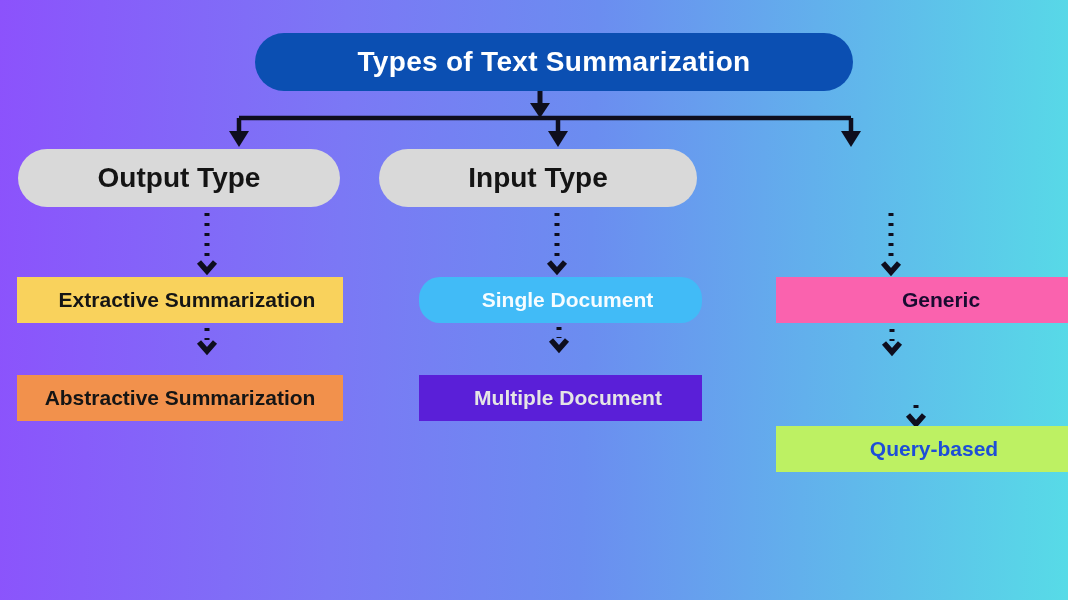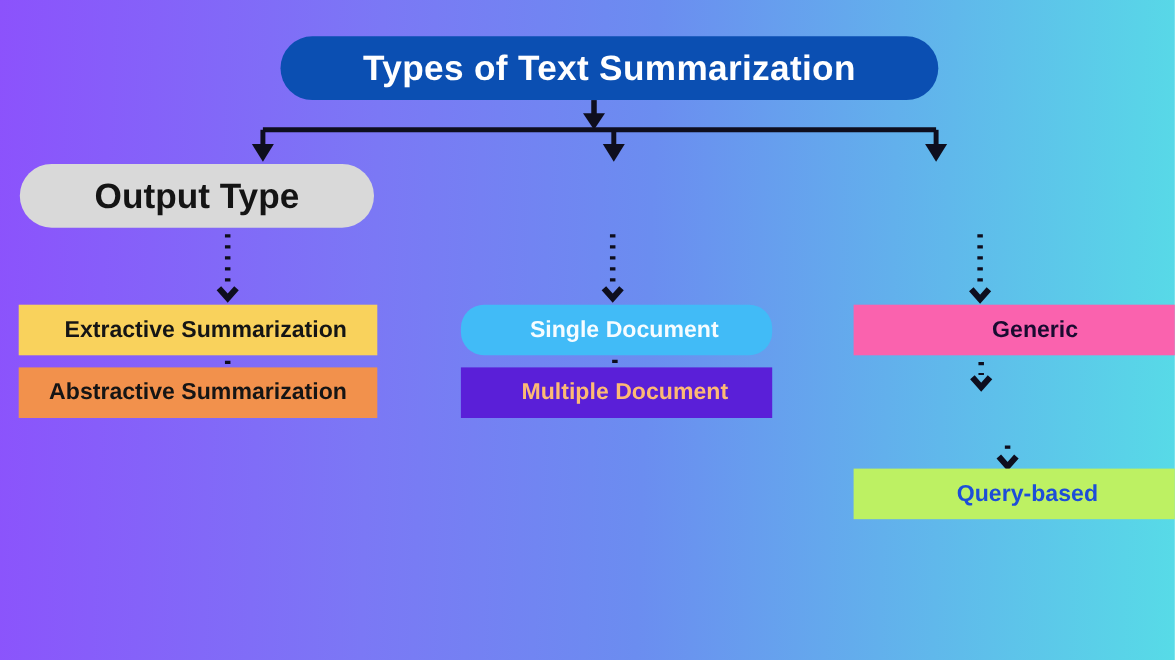--- a/index.html
+++ b/index.html
@@ -30,7 +30,7 @@
     left: 255px; top: 33px;
     width: 598px; height: 58px;
     border-radius: 29px;
-    font-size: 32px;
+    font-size: 28px;
     letter-spacing: 0.3px;
   }
   .header-pill {

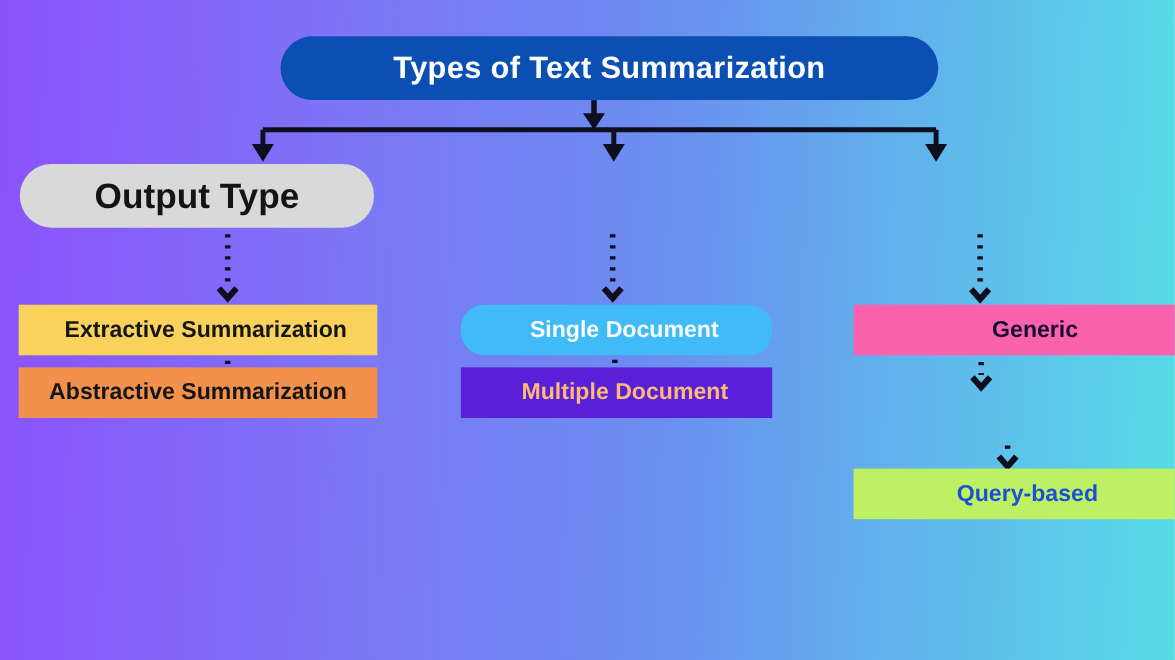--- a/index.html
+++ b/index.html
@@ -37,7 +37,7 @@
     top: 149px;
     height: 58px;
     border-radius: 29px;
-    font-size: 32px;
+    font-size: 28px;
   }
   .header-output  { left: 18px;  width: 322px; }
   .header-input   { left: 379px; width: 318px; }

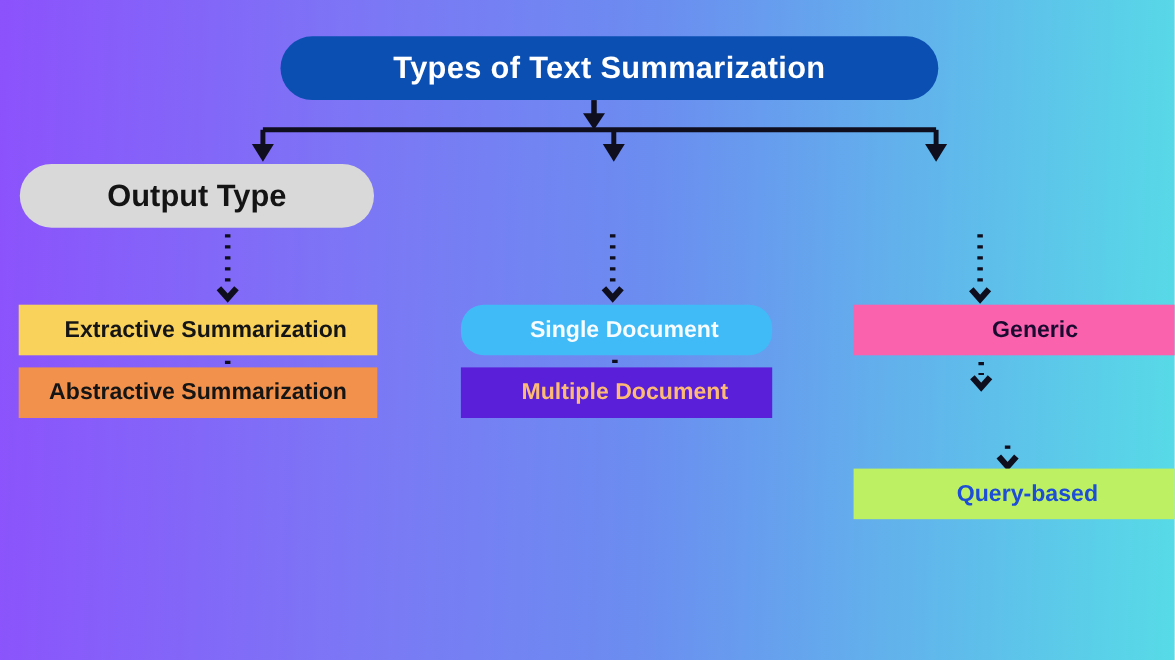--- a/index.html
+++ b/index.html
@@ -125,6 +125,7 @@
   <div class="node title-pill" style="background-color: rgb(11, 79, 178); color: rgb(255, 255, 255);">Types of Text Summarization</div>
 
   <div class="node header-pill header-output" style="background-color: rgb(217, 217, 217); color: rgb(20, 20, 20);">Output Type</div>
+  <div class="node header-pill header-input" style="background-color: rgb(217, 217, 217); color: rgb(20, 20, 20);">Input Type</div>
 
   <div class="node leaf col-left row-a" style="background-color: rgb(249, 210, 92); color: rgb(21, 21, 21);">Extractive Summarization</div>
   <div class="node leaf col-left row-b" style="background-color: rgb(242, 145, 76); color: rgb(21, 21, 21);">Abstractive Summarization</div>

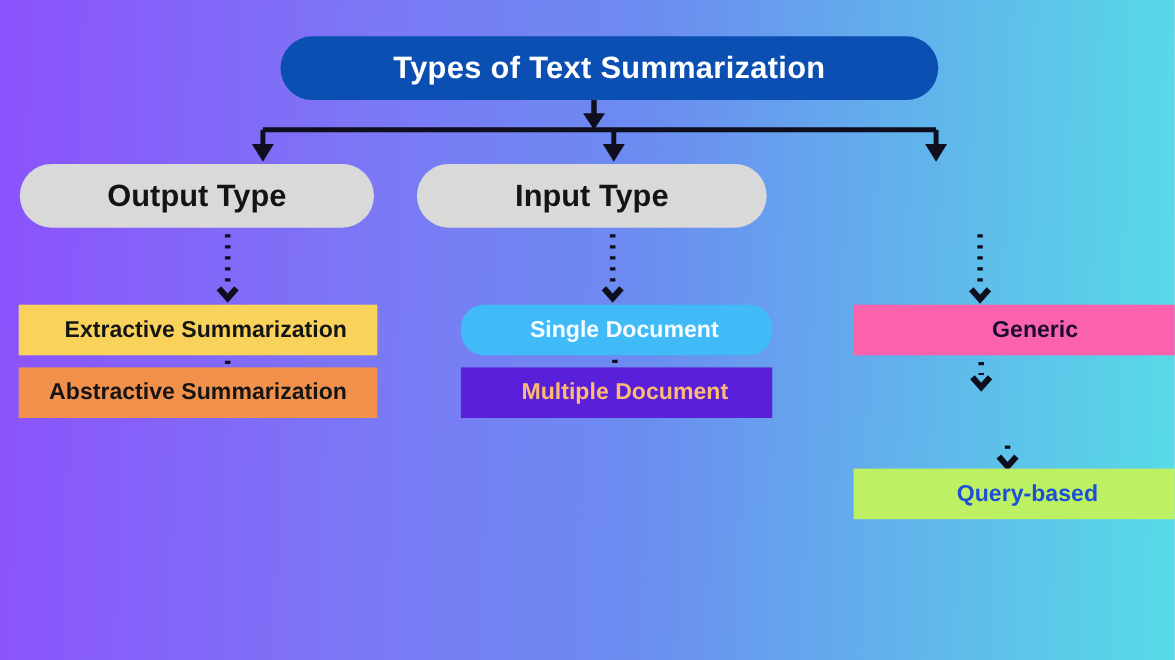--- a/index.html
+++ b/index.html
@@ -49,7 +49,7 @@
   .col-mid   { left: 419px; width: 283px; }
   .col-right { left: 776px; width: 316px; }
   .row-a { top: 277px; height: 46px; padding-left: 14px; }
-  .row-b { top: 334px; height: 46px; }
+  .row-b { top: 375px; height: 46px; }
   .row-c { top: 426px; height: 46px; }
 </style>
 </head>

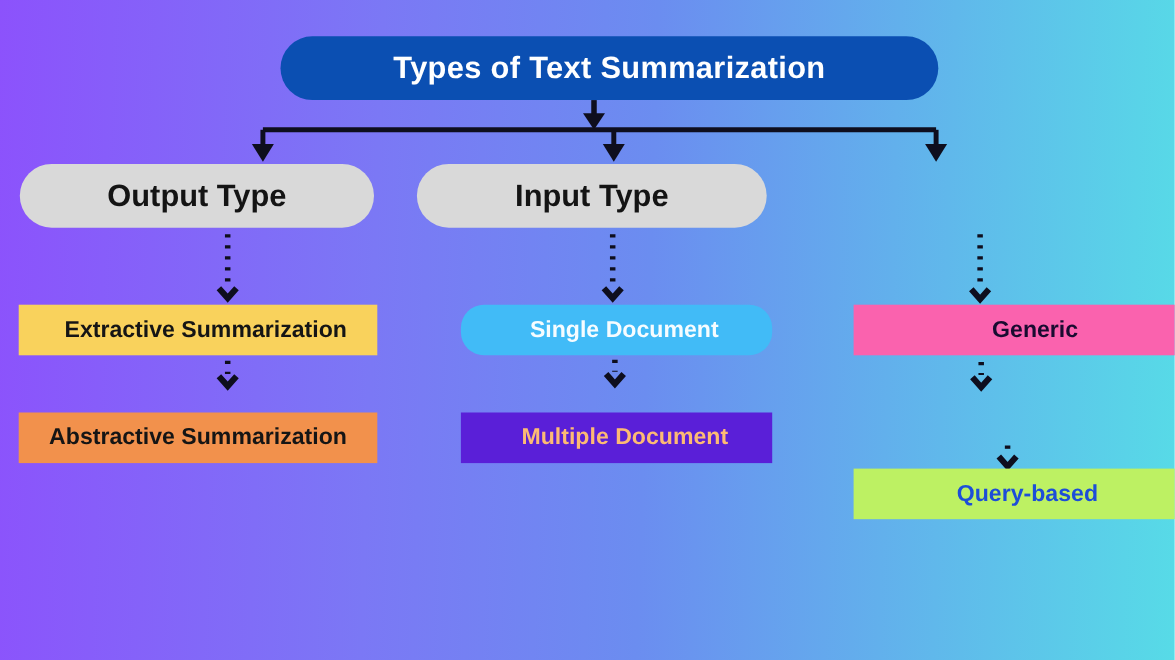--- a/index.html
+++ b/index.html
@@ -131,7 +131,7 @@
   <div class="node leaf col-left row-b" style="background-color: rgb(242, 145, 76); color: rgb(21, 21, 21);">Abstractive Summarization</div>
 
   <div class="node leaf col-mid row-a" style="background-color: rgb(65, 187, 247); color: rgb(246, 252, 255); border-radius: 21px;">Single Document</div>
-  <div class="node leaf col-mid row-b" style="background-color: rgb(90, 31, 216); color: #fdba74; padding-left: 15px;">Multiple Document</div>
+  <div class="node leaf col-mid row-b" style="background-color: rgb(90, 31, 216); color: #e5e5e5; padding-left: 15px;">Multiple Document</div>
 
   <div class="node leaf col-right row-a" style="background-color: rgb(250, 98, 174); color: rgb(25, 11, 48);">Generic</div>
   <div class="node leaf col-right row-c" style="background-color: rgb(189, 241, 99); color: #1d4ed8;">Query-based</div>

